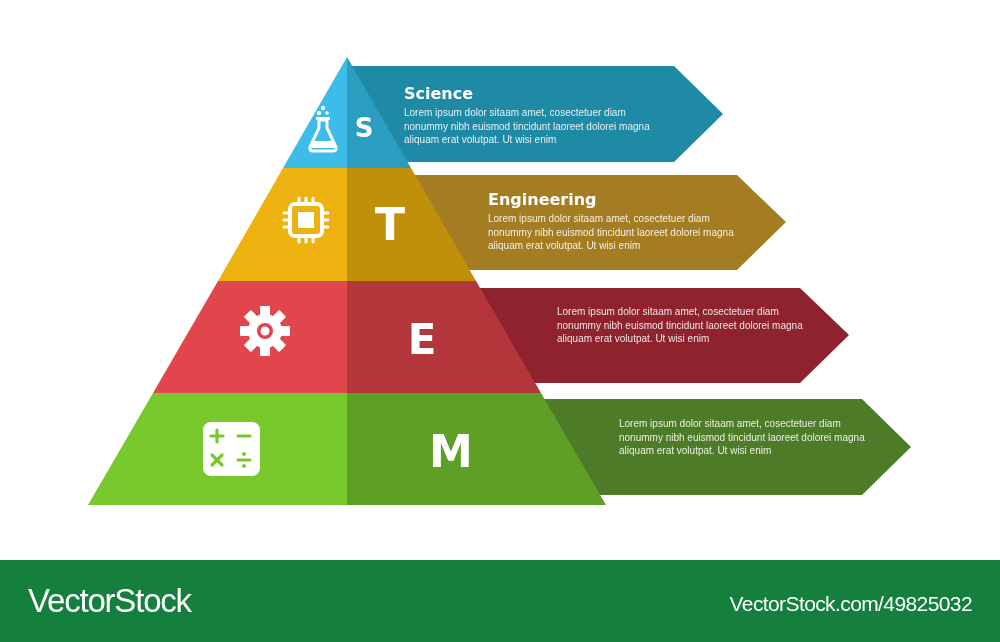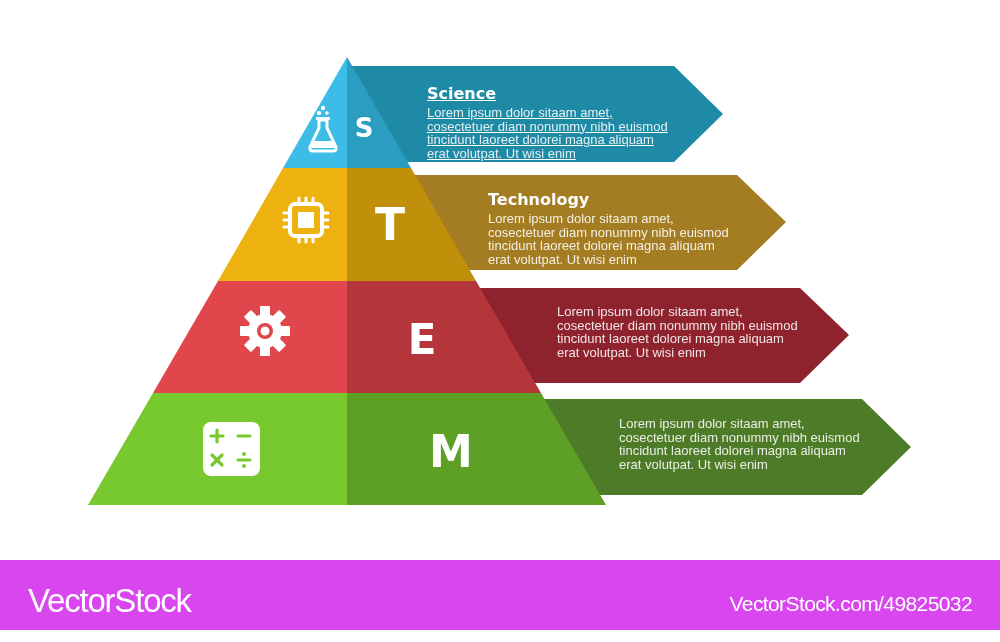--- a/index.html
+++ b/index.html
@@ -101,7 +101,7 @@
   <div class="letter" style="left:422px;top:339px;font-size:42px;">E</div>
   <div class="letter" style="left:451px;top:451px;font-size:44px;">M</div>
 
-  <div class="banner-text" style="left:427px;top:85px;text-decoration:underline;">
+  <div class="banner-text" style="left:404px;top:85px;">
     <div class="banner-title">Science</div>
     <div class="banner-body">Lorem ipsum dolor sitaam amet, cosectetuer diam nonummy  nibh euismod tincidunt laoreet dolorei magna aliquam erat volutpat. Ut wisi enim</div>
   </div>

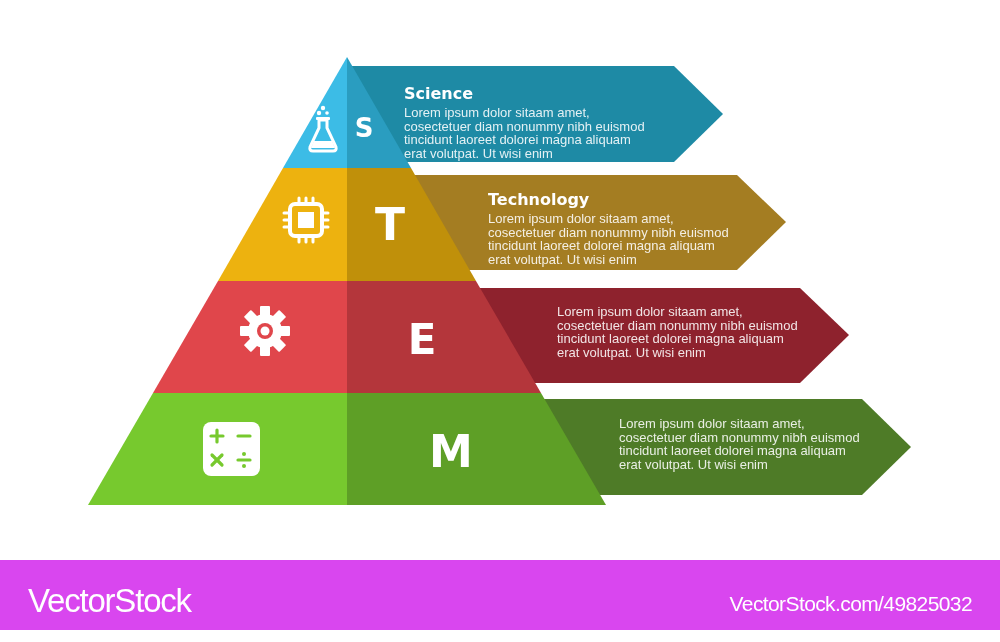--- a/index.html
+++ b/index.html
@@ -8,7 +8,7 @@
   svg.diagram{position:absolute;left:0;top:0;}
   .banner-text{position:absolute;color:#fff;}
   .banner-title{font-family:"DejaVu Sans",sans-serif;font-weight:bold;font-size:16px;line-height:18px;margin-bottom:3px;}
-  .banner-body{font-family:"Liberation Sans",sans-serif;font-size:13px;line-height:13.5px;color:rgba(255,255,255,0.88);width:250px;}
+  .banner-body{font-family:"Liberation Sans",sans-serif;font-size:10px;line-height:13.5px;color:rgba(255,255,255,0.88);width:250px;}
   .letter{position:absolute;color:#fff;font-family:"DejaVu Sans",sans-serif;font-weight:bold;text-align:center;transform:translate(-50%,-50%);}
   #footer{position:absolute;left:0;top:560px;width:1000px;height:70px;background:#d946ef;}
   .brand{position:absolute;left:28px;top:22px;color:#fff;font-family:"Liberation Sans",sans-serif;font-size:33px;letter-spacing:-1.2px;}

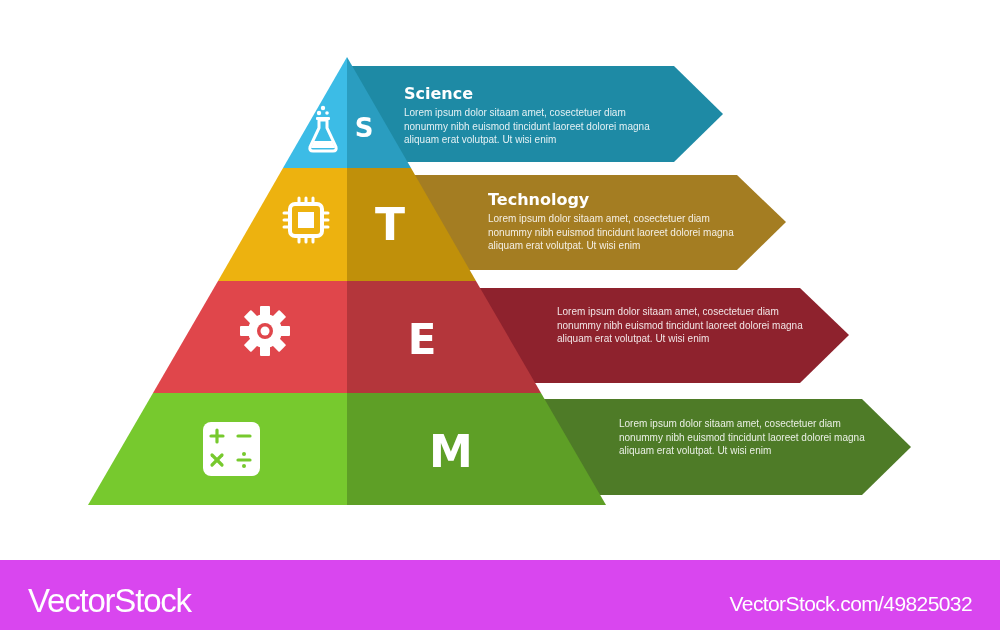--- a/index.html
+++ b/index.html
@@ -106,7 +106,7 @@
     <div class="banner-body">Lorem ipsum dolor sitaam amet, cosectetuer diam nonummy  nibh euismod tincidunt laoreet dolorei magna aliquam erat volutpat. Ut wisi enim</div>
   </div>
   <div class="banner-text" style="left:488px;top:191px;">
-    <div class="banner-title">Technology</div>
+    <div class="banner-title">Engineering</div>
     <div class="banner-body">Lorem ipsum dolor sitaam amet, cosectetuer diam nonummy  nibh euismod tincidunt laoreet dolorei magna aliquam erat volutpat. Ut wisi enim</div>
   </div>
   <div class="banner-text" style="left:557px;top:305px;">

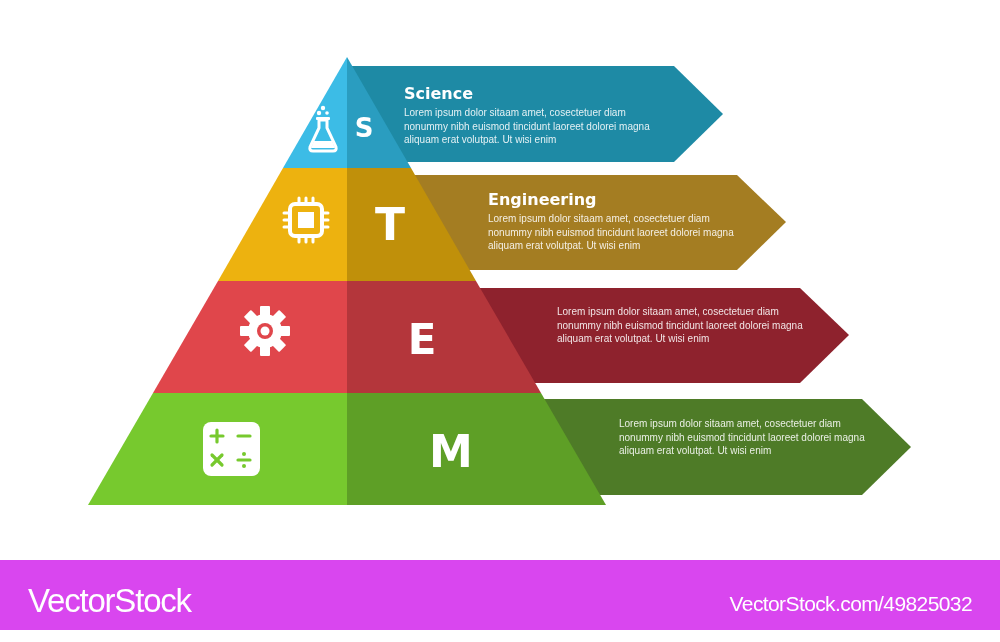--- a/index.html
+++ b/index.html
@@ -10,7 +10,7 @@
   .banner-title{font-family:"DejaVu Sans",sans-serif;font-weight:bold;font-size:16px;line-height:18px;margin-bottom:3px;}
   .banner-body{font-family:"Liberation Sans",sans-serif;font-size:10px;line-height:13.5px;color:rgba(255,255,255,0.88);width:250px;}
   .letter{position:absolute;color:#fff;font-family:"DejaVu Sans",sans-serif;font-weight:bold;text-align:center;transform:translate(-50%,-50%);}
-  #footer{position:absolute;left:0;top:560px;width:1000px;height:70px;background:#d946ef;}
+  #footer{position:absolute;left:0;top:560px;width:1000px;height:82px;background:#15803d;}
   .brand{position:absolute;left:28px;top:22px;color:#fff;font-family:"Liberation Sans",sans-serif;font-size:33px;letter-spacing:-1.2px;}
   .stock-id{position:absolute;right:28px;top:32px;color:#fff;font-family:"Liberation Sans",sans-serif;font-size:21px;letter-spacing:-0.6px;text-align:right;}
 </style>

